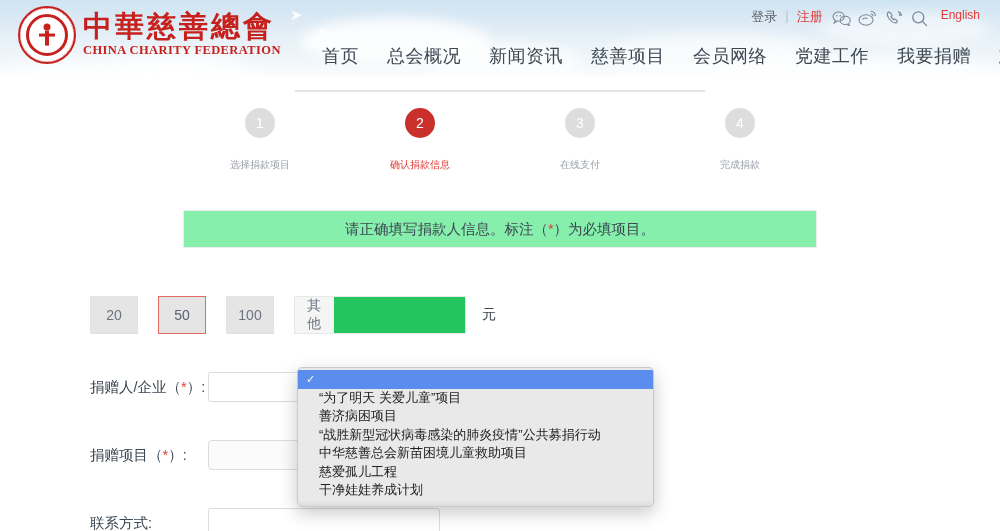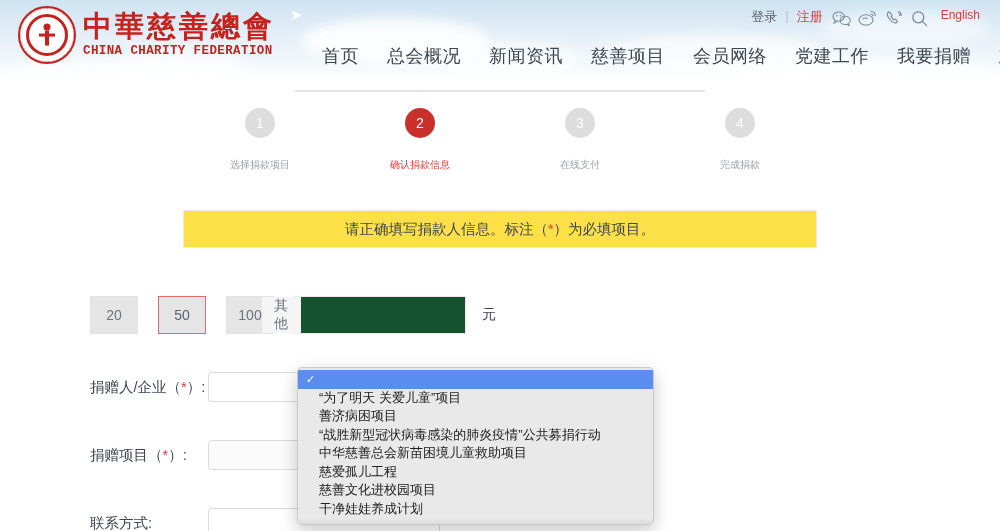--- a/index.html
+++ b/index.html
@@ -58,7 +58,7 @@
     line-height:1.02; white-space:nowrap;
   }
   .logo-en {
-    font-family:Liberation Mono, monospace;
+    font-family:Liberation Serif, serif;
     color:#c6211c; font-size:12.5px; font-weight:bold; letter-spacing:.4px;
     margin-top:2px; white-space:nowrap;
   }

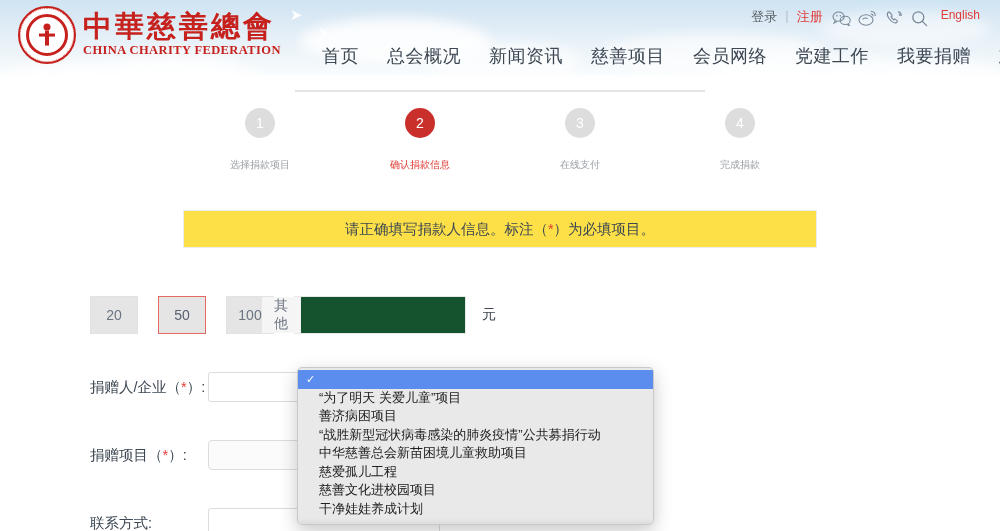--- a/index.html
+++ b/index.html
@@ -101,7 +101,7 @@
   
   .notice {
     width:634px; margin:38px auto 0; height:38px;
-    border:1px solid #ececec; background:#fde047;
+    border:1px solid #ececec; background:#86efac;
     display:flex; align-items:center; justify-content:center;
     font-size:14.5px; color:#3c4752;
   }

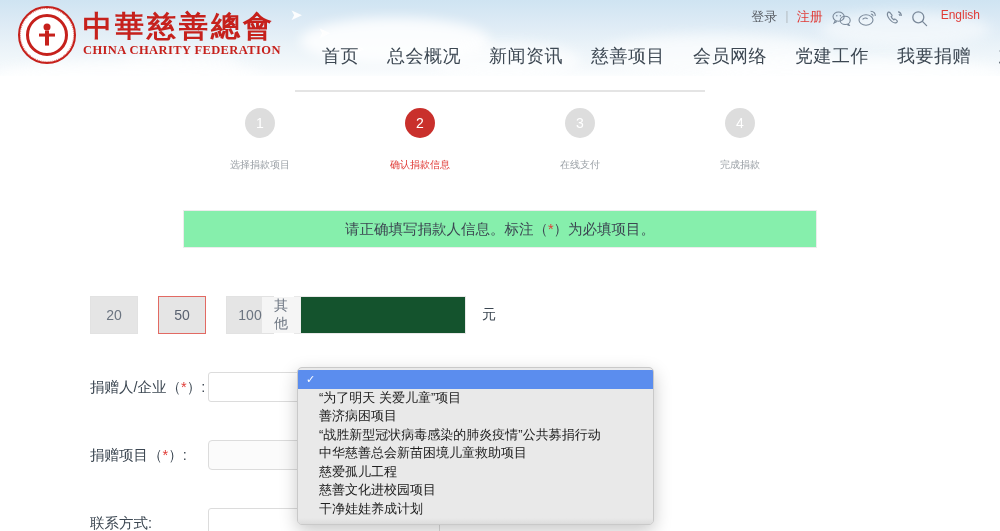--- a/index.html
+++ b/index.html
@@ -125,7 +125,7 @@
   .amt-btn.selected { border:1px solid #e26a63; color:#5a6270; }
   .amt-other {
     display:flex; align-items:stretch; height:38px; border:1px solid #e8e8e8;
-    background:#14532d; width:172px; margin-right:16px;justify-content:center;
+    background:#22c55e; width:172px; margin-right:16px;
   }
   .amt-other-pre {
     background:#f5f5f5; display:flex; align-items:center; padding:0 12px;

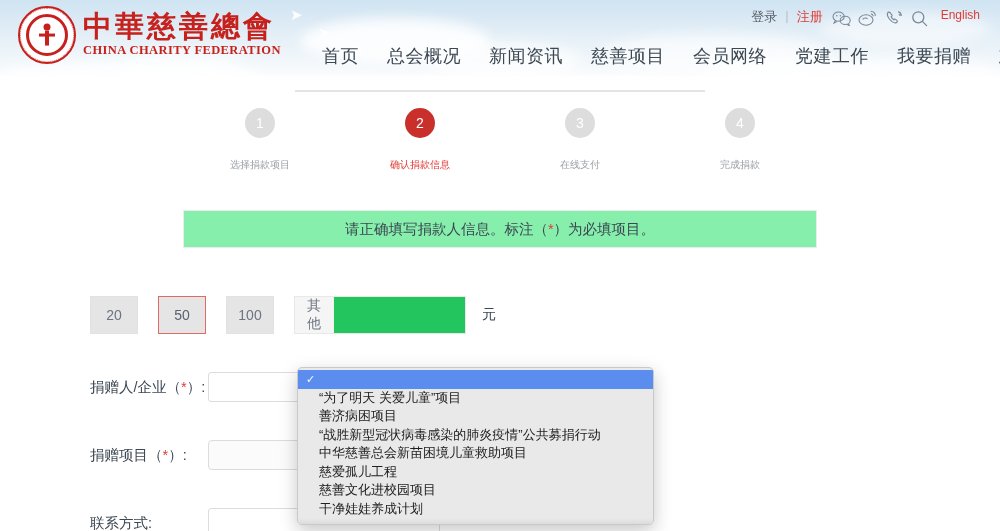--- a/index.html
+++ b/index.html
@@ -350,10 +350,6 @@
   </div>
   <div class="dd-item">
     <span class="chk"></span>
-    <span>慈善文化进校园项目</span>
-  </div>
-  <div class="dd-item">
-    <span class="chk"></span>
     <span>干净娃娃养成计划</span>
   </div>
   <div class="dd-fade"></div>

